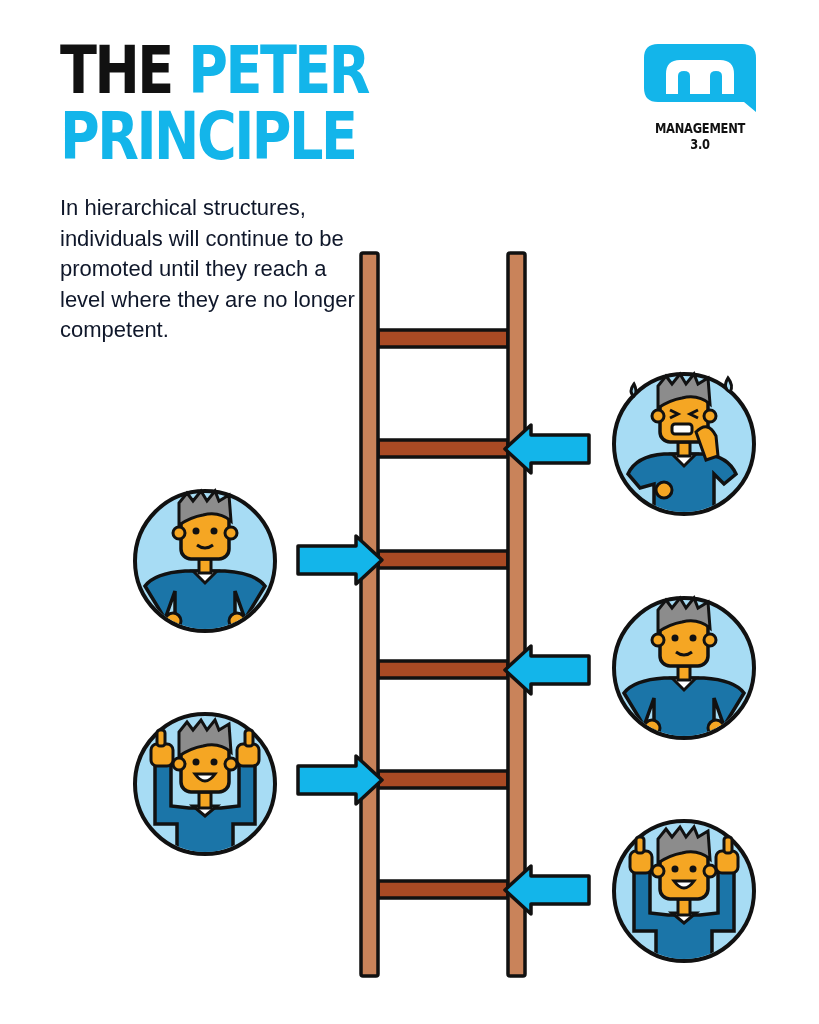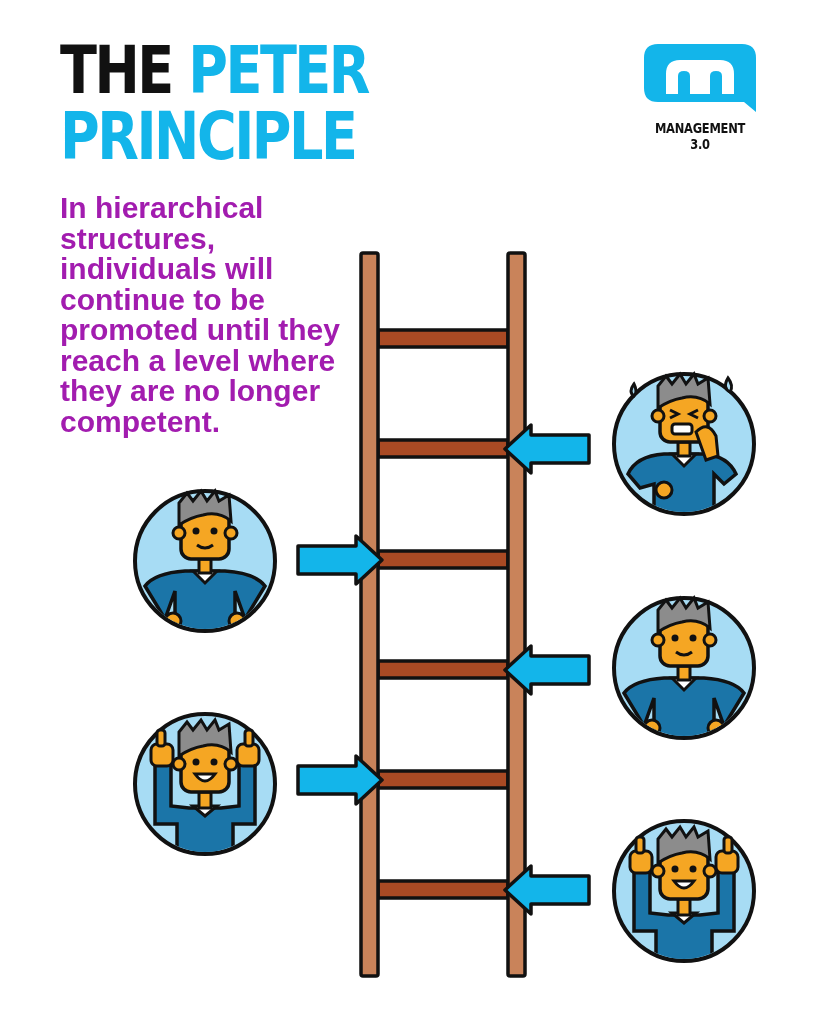--- a/index.html
+++ b/index.html
@@ -7,7 +7,7 @@
   .title { position: absolute; left: 60px; top: 38px; margin: 0; font-family: "DejaVu Sans", sans-serif; font-weight: bold; font-size: 66px; line-height: 66px; letter-spacing: -3px; transform: scaleX(0.82); transform-origin: left top; }
   .title .black { color: #111111; }
   .title .blue { color: #13b5ea; }
-  .desc { position: absolute; left: 60px; top: 193px; width: 300px; margin: 0; font-size: 30px; line-height: 30.5px; color: #a21caf; font-weight: bold; }
+  .desc { position: absolute; left: 60px; top: 193px; width: 300px; margin: 0; font-size: 22px; line-height: 30.5px; color: #0f172a; }
   .logo { position: absolute; left: 640px; top: 40px; width: 120px; }
   .logo-text { position: absolute; left: 640px; top: 120px; width: 120px; text-align: center; font-family: "DejaVu Sans", sans-serif; font-weight: bold; font-size: 13.5px; color: #111; letter-spacing: -0.3px; transform: scaleX(0.85); transform-origin: center top; }
   svg.main { position: absolute; left: 0; top: 0; }

